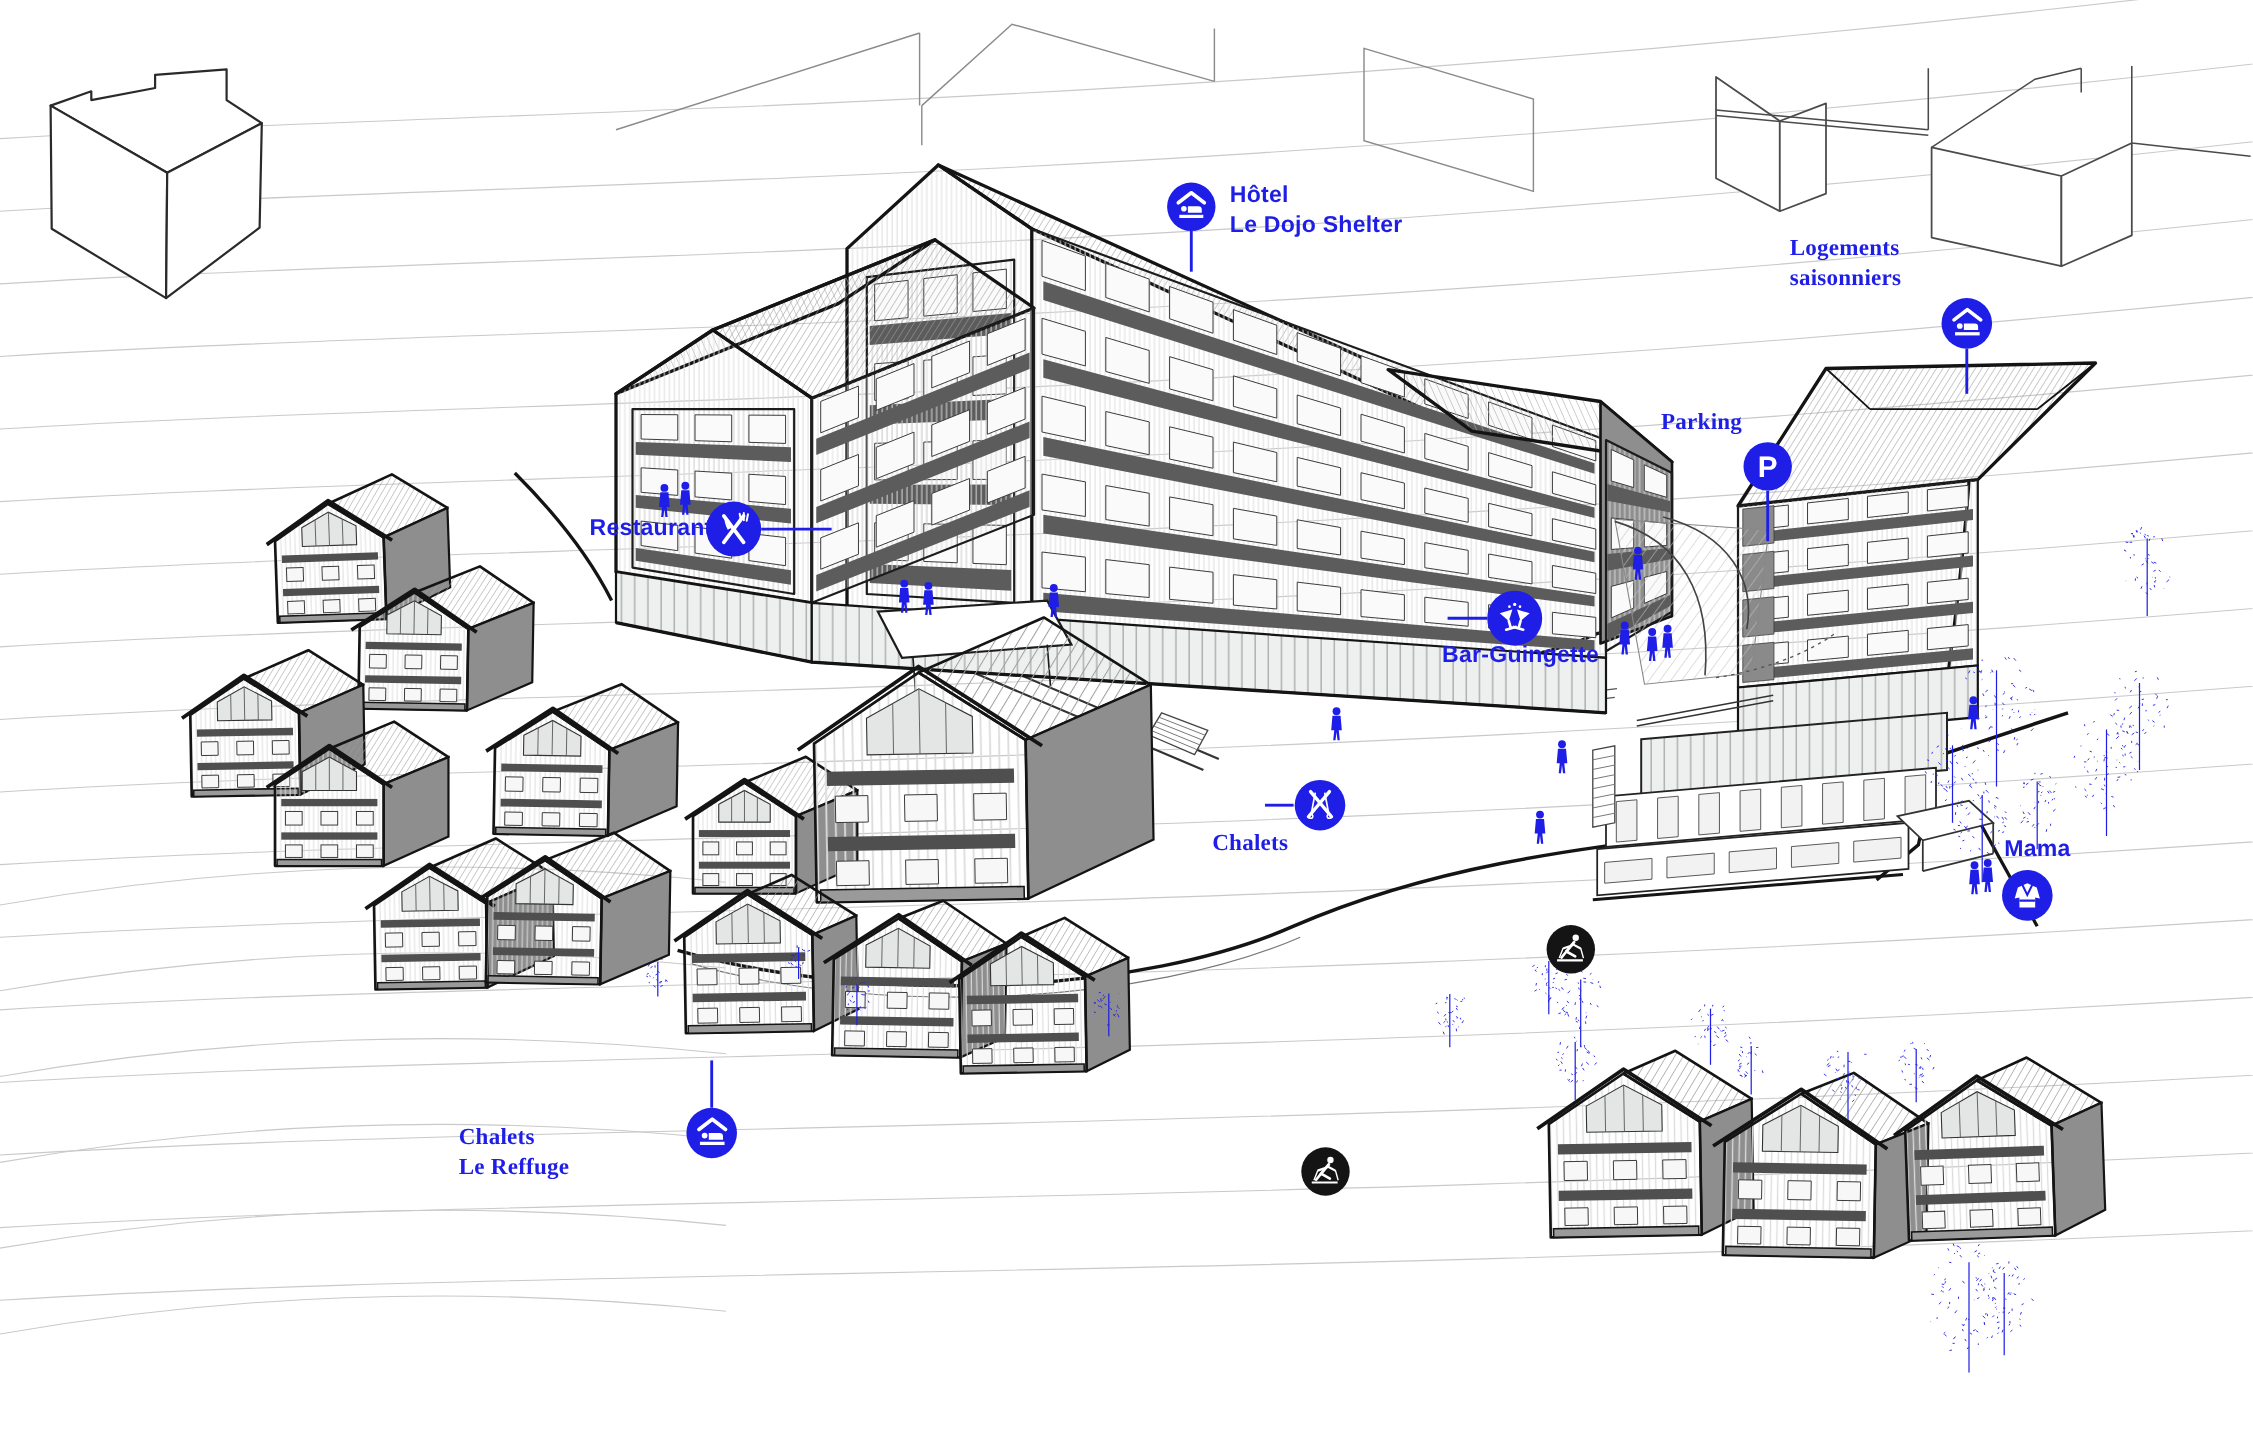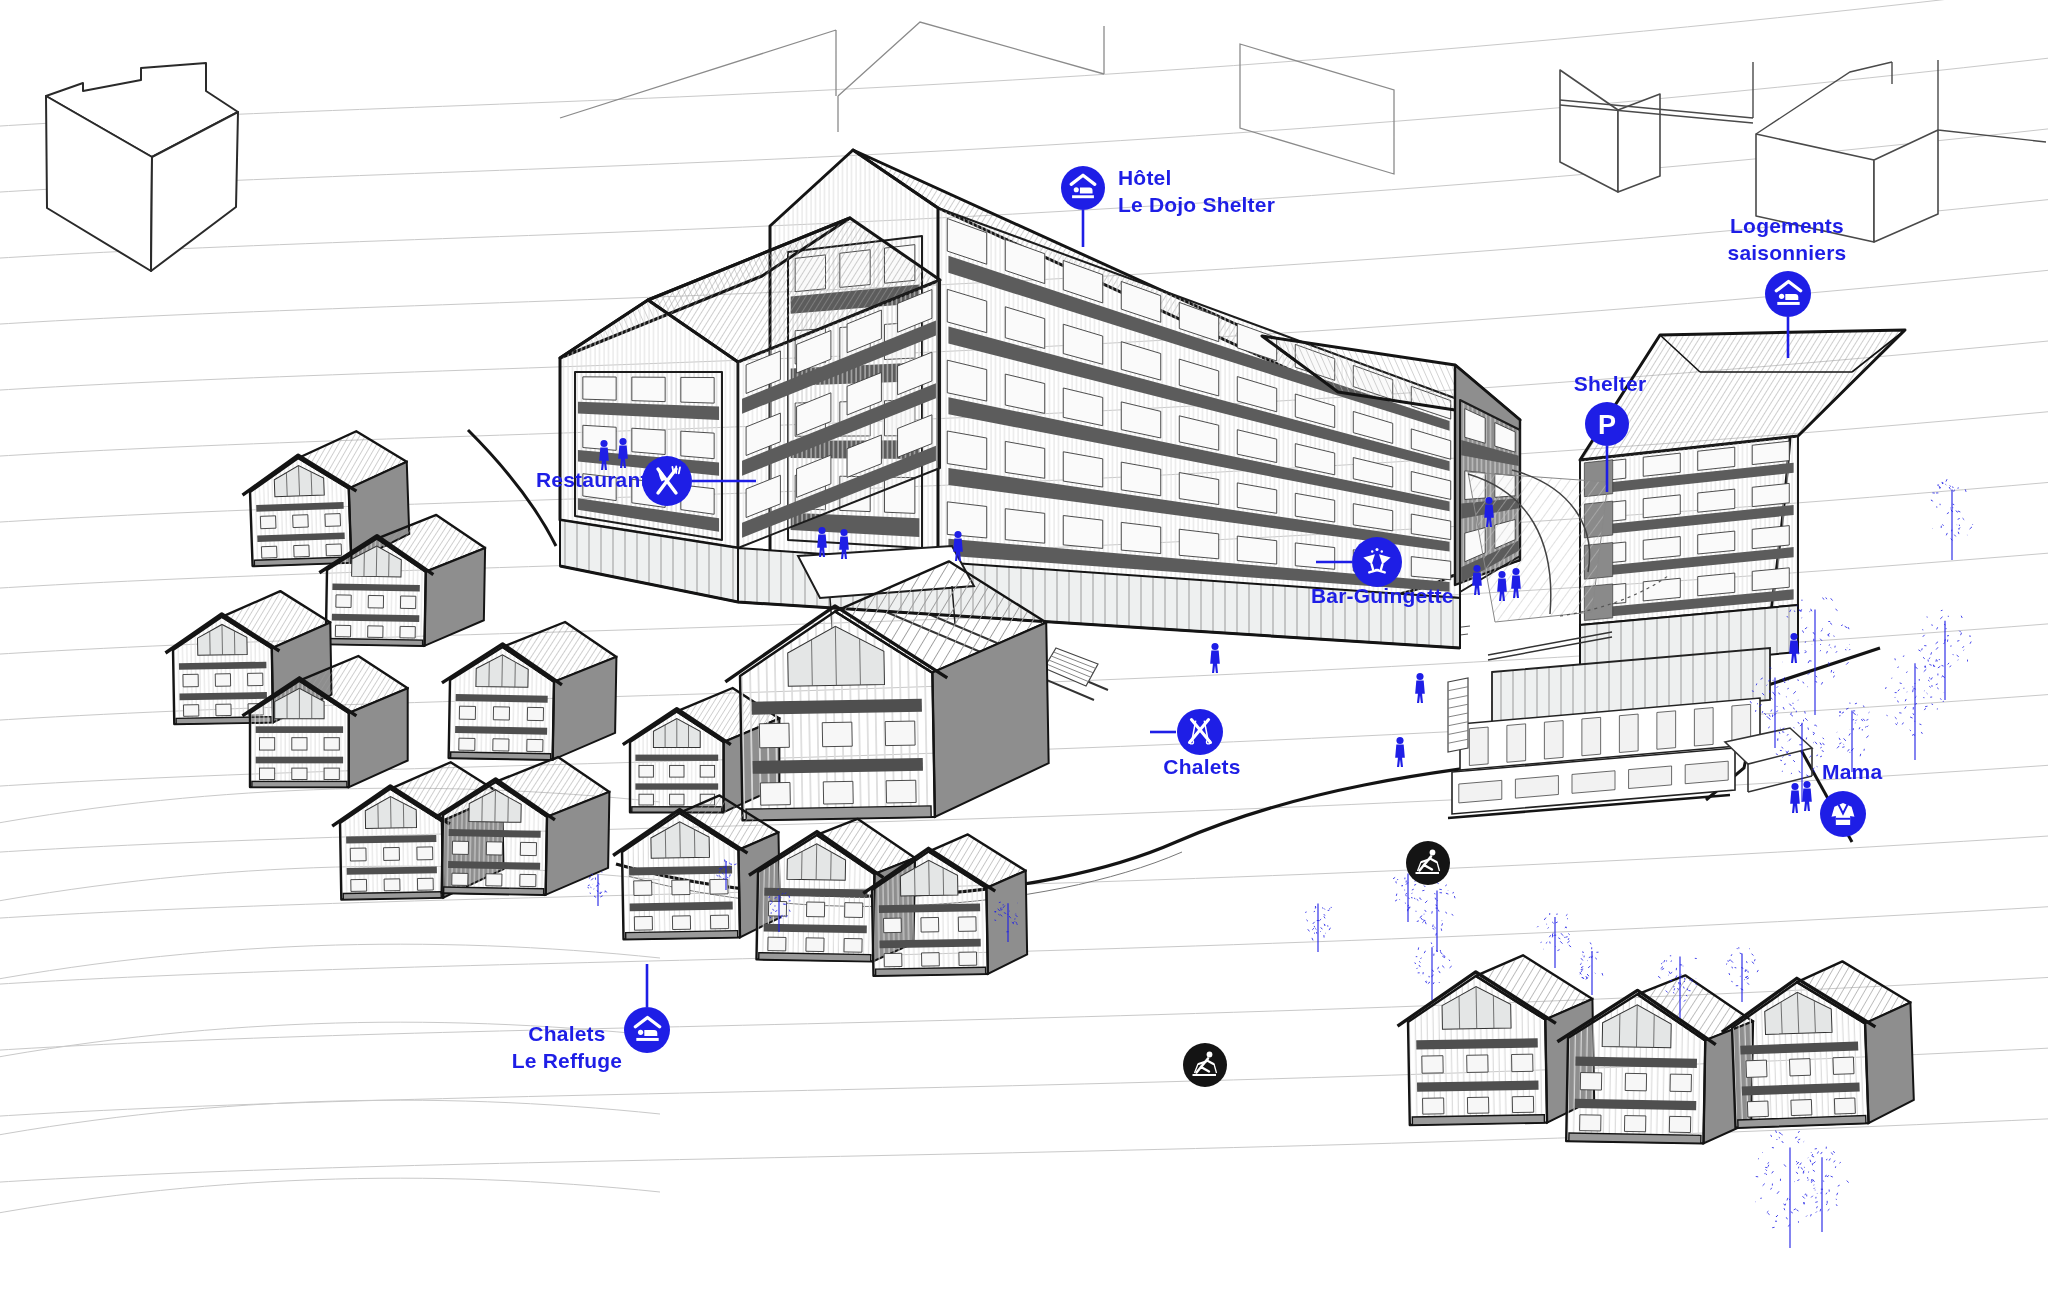--- a/index.html
+++ b/index.html
@@ -8,7 +8,7 @@
   #scene{position:absolute;left:0;top:0;}
   .lbl{position:absolute;color:var(--accent,#1E1EE6);font-weight:bold;font-size:21px;
        line-height:27px;letter-spacing:.2px;white-space:nowrap;}
-  .lbl.center{text-align:center;}
+  .lbl.center{font-family:Liberation Serif, serif;}
   .marker{position:absolute;border-radius:50%;background:var(--accent,#1E1EE6);
           display:grid;place-items:center;}
   .marker.black{background:var(--badge,#141414);}

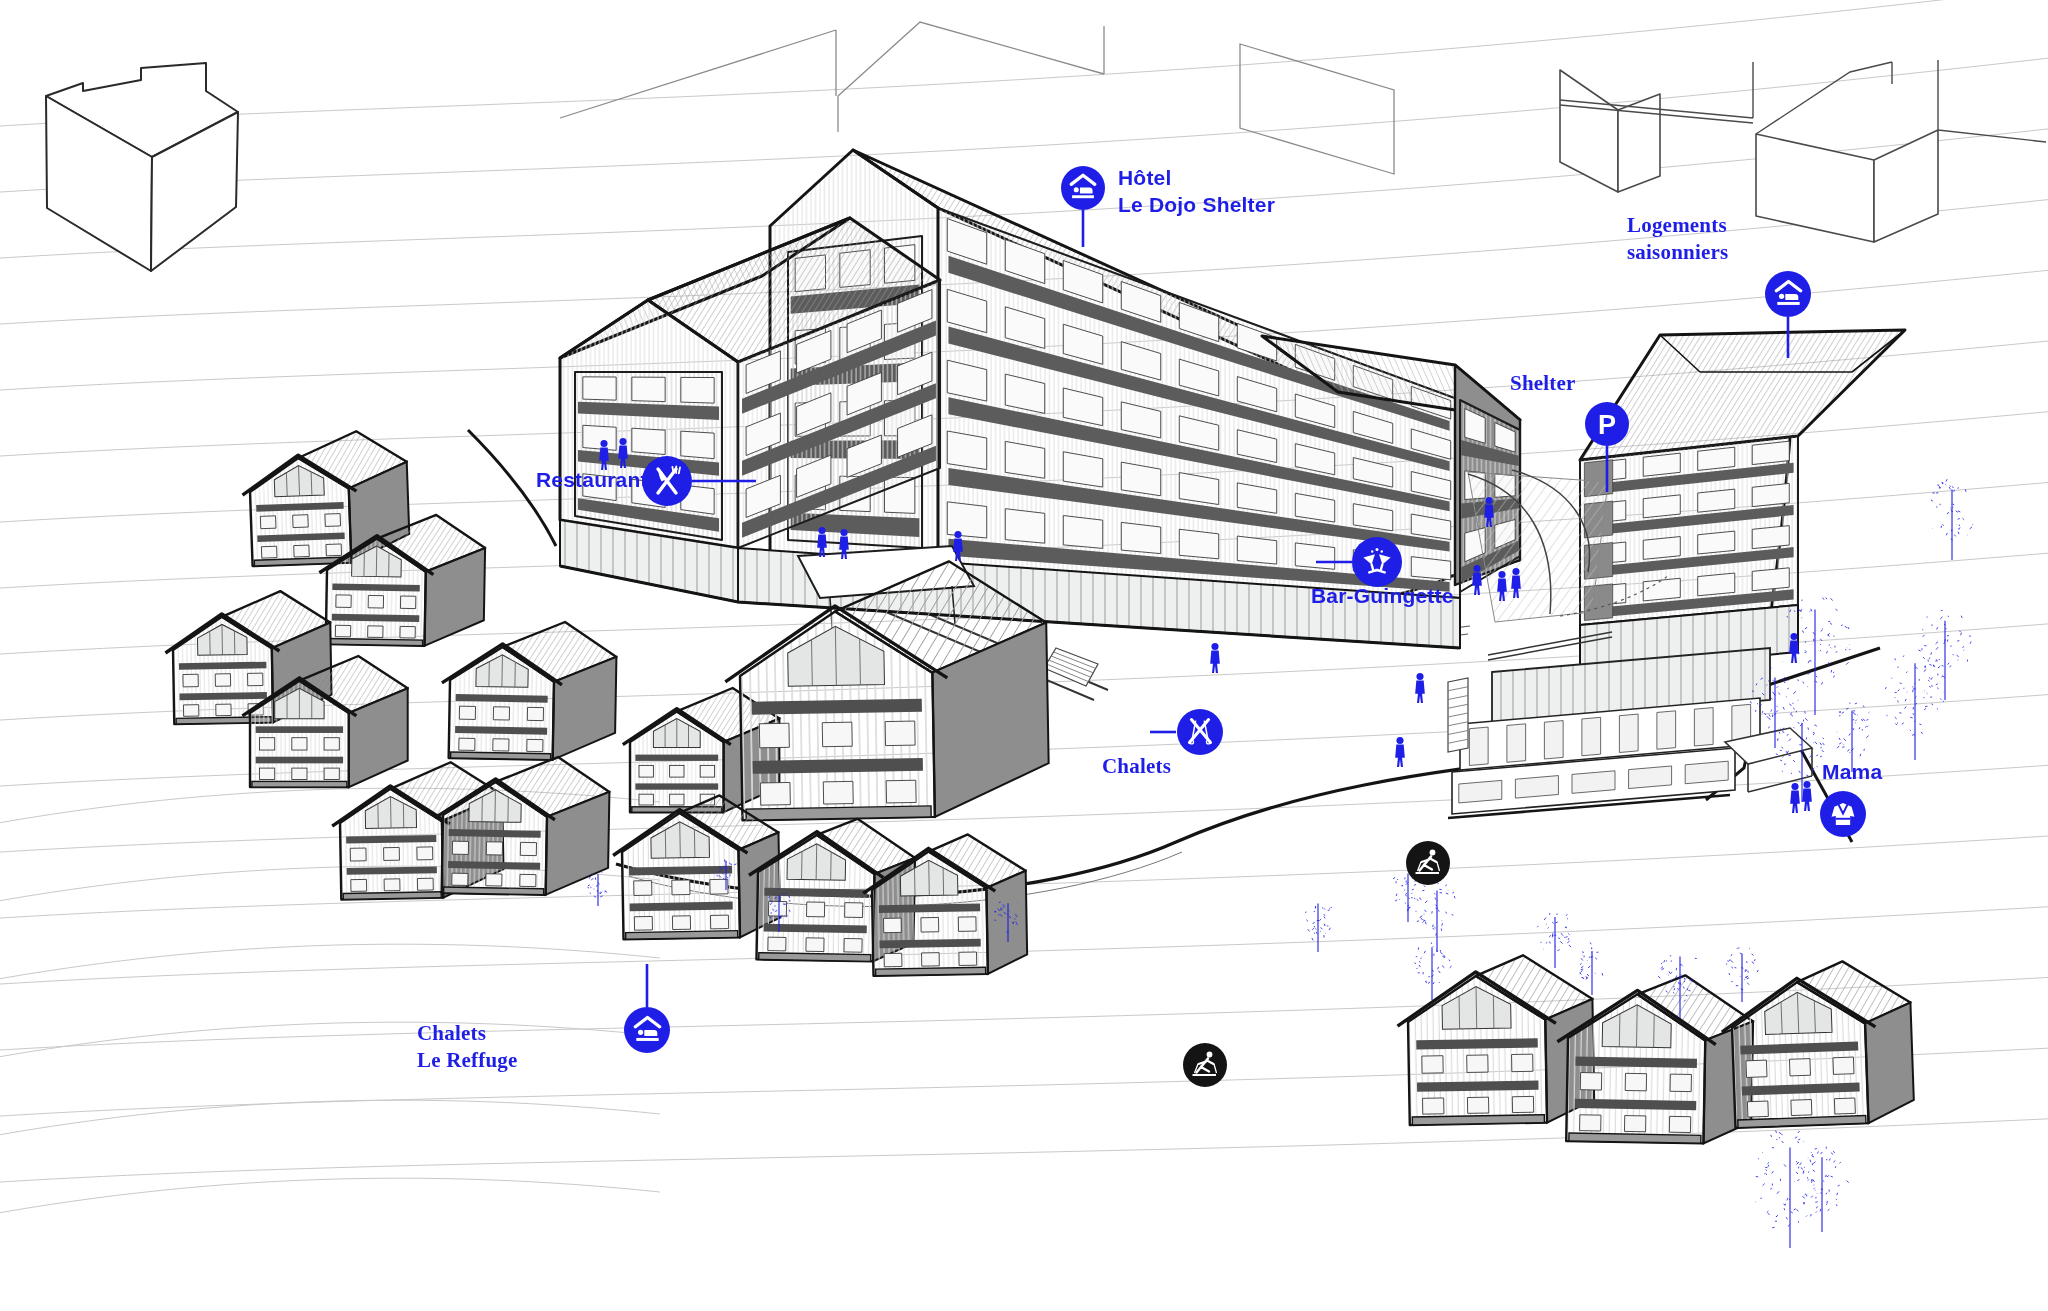--- a/index.html
+++ b/index.html
@@ -1495,7 +1495,7 @@
     <div>saisonniers</div>
   </div>
   <div class="lbl center" style="left:1510px;top:370px;width:200px">
-    <div>Shelter</div>
+    <div>Parking</div>
   </div>
   <div class="lbl" style="left:536px;top:466px">
     <div>Restaurant</div>

